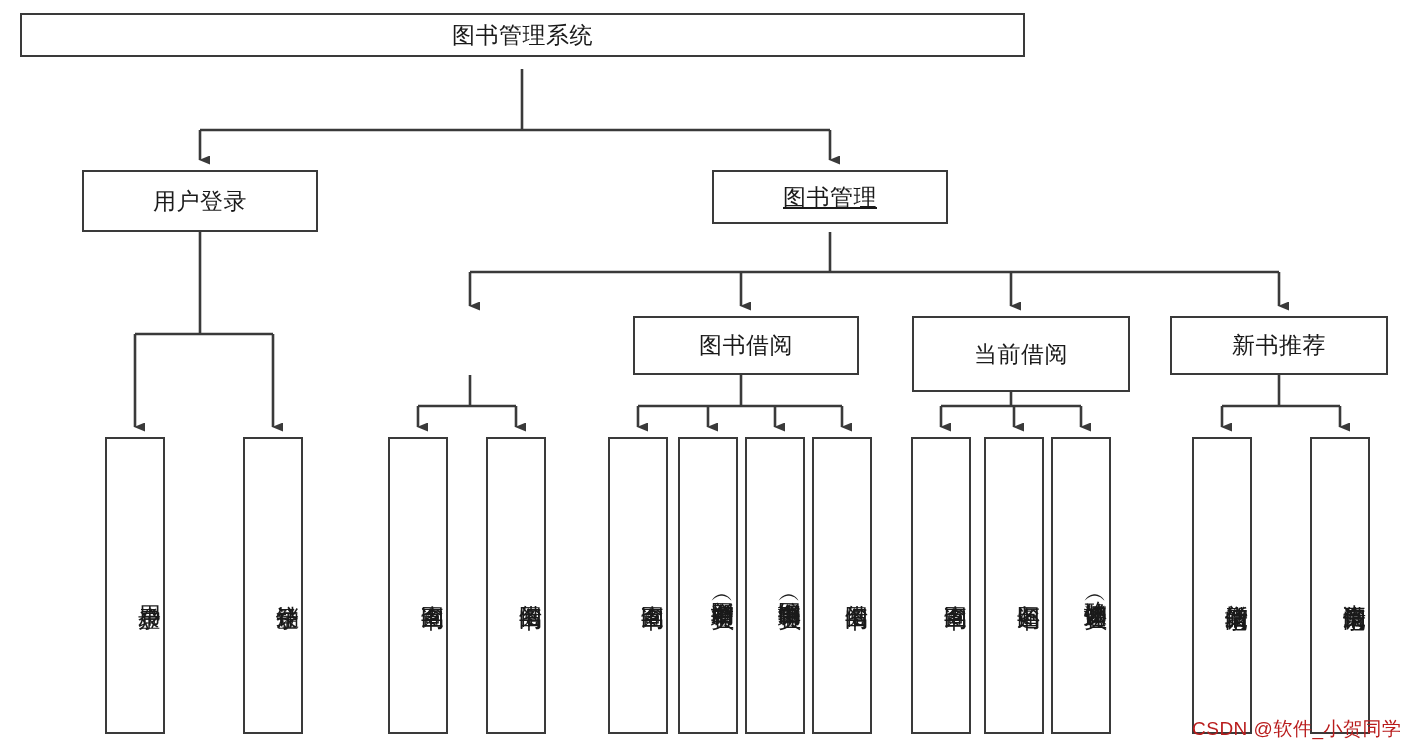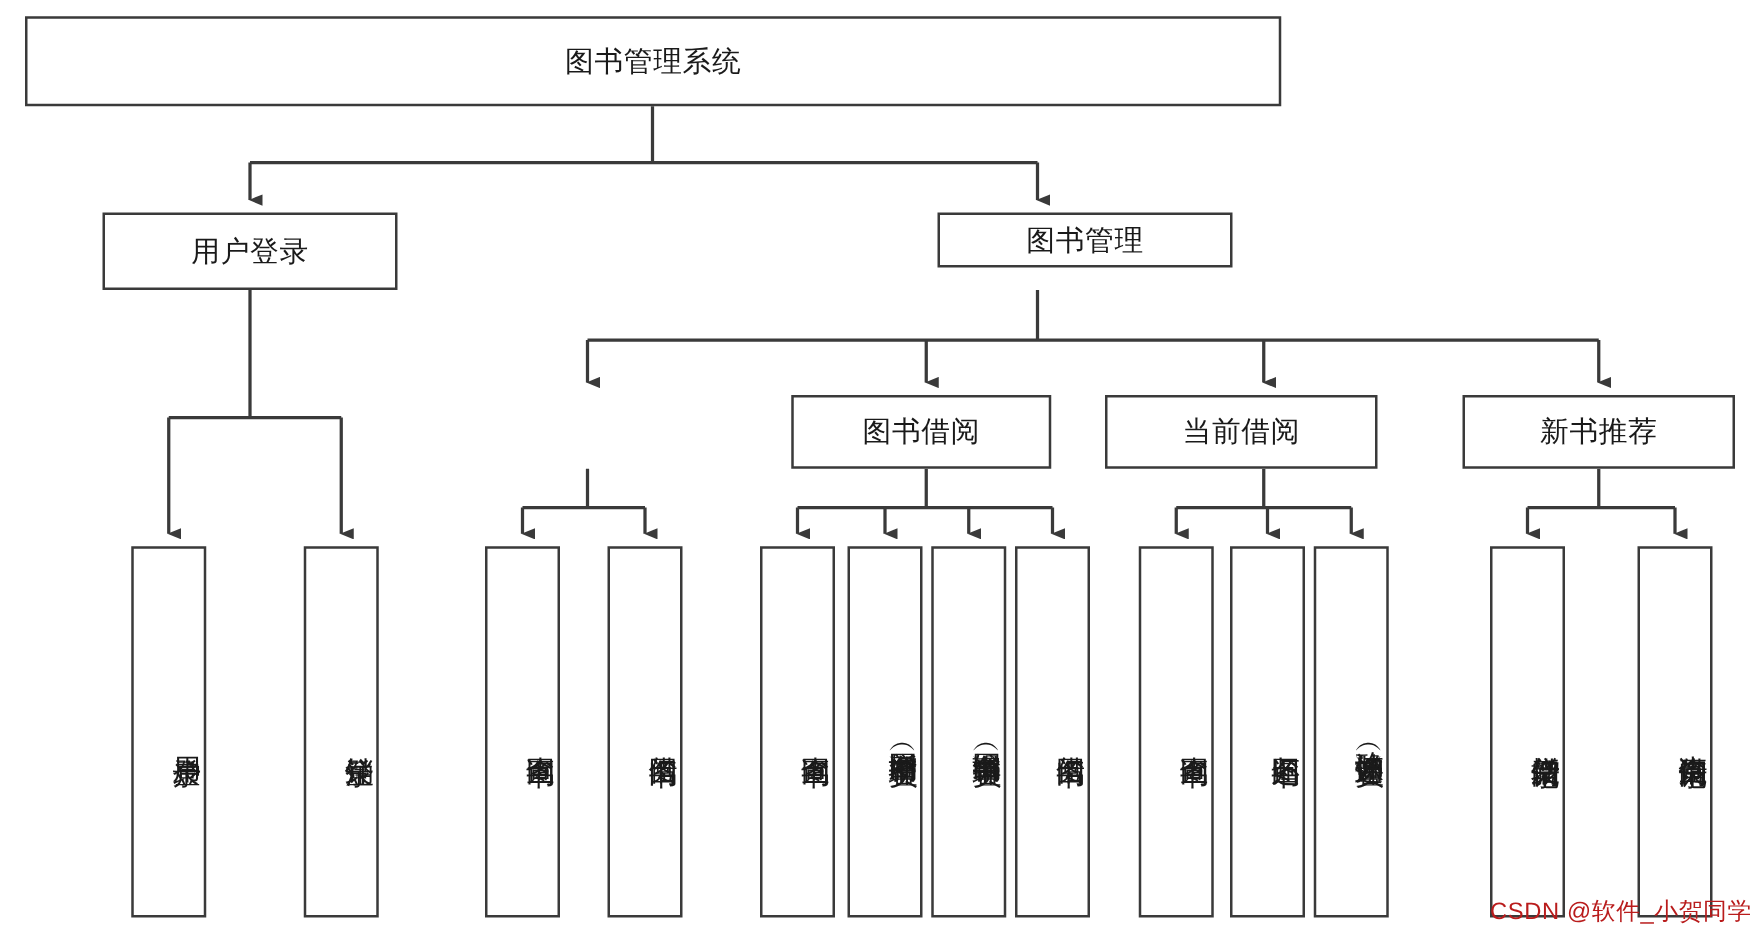--- a/index.html
+++ b/index.html
@@ -124,7 +124,7 @@
     </g>
   </svg>
 
-  <div class="node node-h" id="n-root" style="left: 20px; top: 13px; width: 1005px; height: 72px;">
+  <div class="node node-h" id="n-root" style="left: 20px; top: 13px; width: 1005px; height: 44px;">
     <span>图书管理系统</span>
   </div>
 

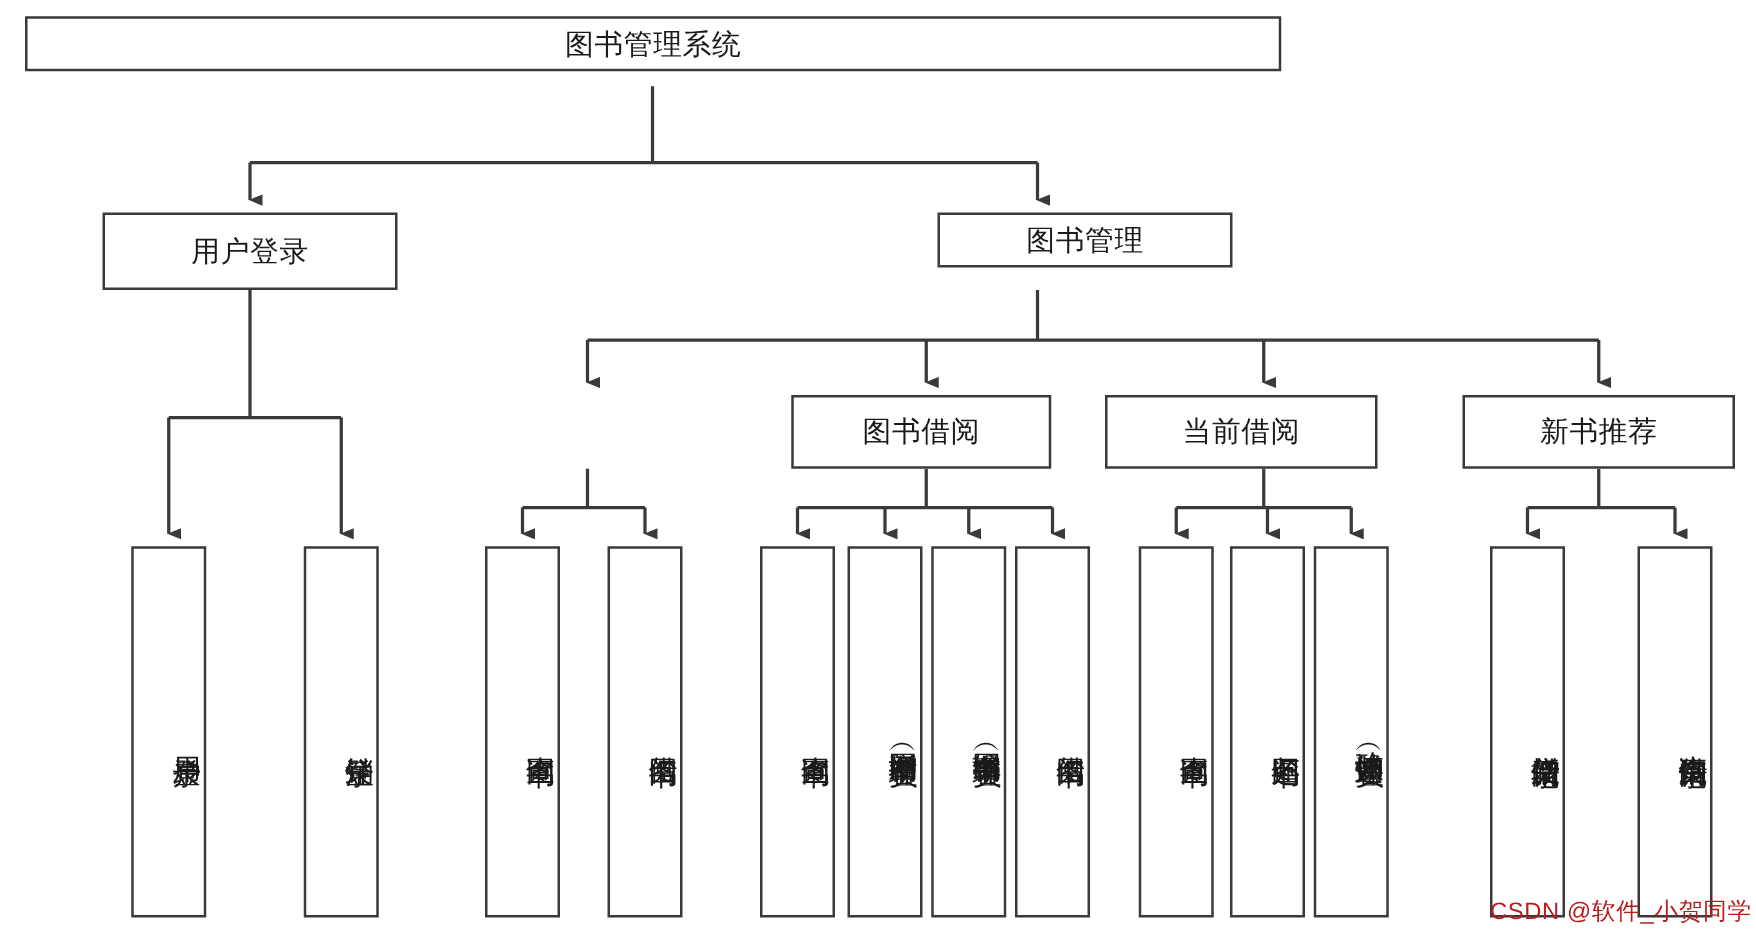--- a/index.html
+++ b/index.html
@@ -131,7 +131,7 @@
   <div class="node node-h" id="n-l1-0" style="left: 82px; top: 170px; width: 236px; height: 62px;">
     <span>用户登录</span>
   </div>
-  <div class="node node-h" id="n-l1-1" style="left: 750px; top: 170px; width: 236px; height: 44px;">
+  <div class="node node-h" id="n-l1-1" style="left: 712px; top: 170px; width: 236px; height: 54px; text-decoration: underline;">
     <span>图书管理</span>
   </div>
 

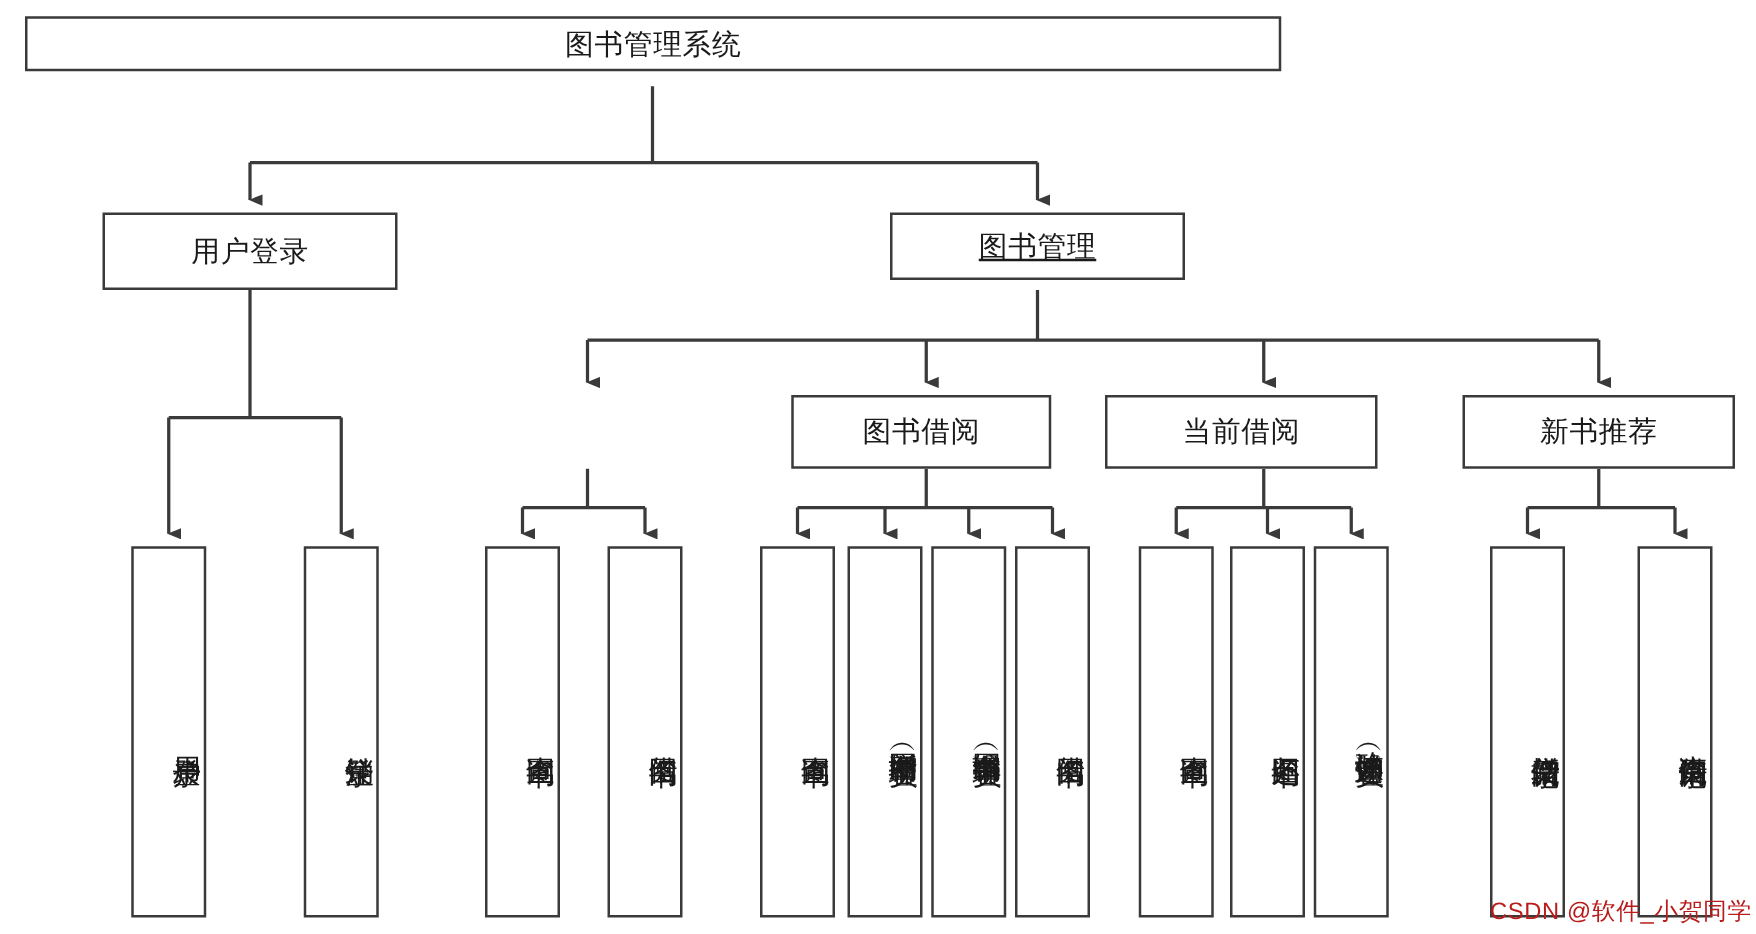--- a/index.html
+++ b/index.html
@@ -135,7 +135,7 @@
     <span>图书管理</span>
   </div>
 
-  <div class="node node-h" id="n-l2-1" style="left: 633px; top: 316px; width: 208px; height: 59px;">
+  <div class="node node-h" id="n-l2-1" style="left: 633px; top: 316px; width: 226px; height: 59px;">
     <span>图书借阅</span>
   </div>
   <div class="node node-h" id="n-l2-2" style="left: 884px; top: 316px; width: 218px; height: 59px;">

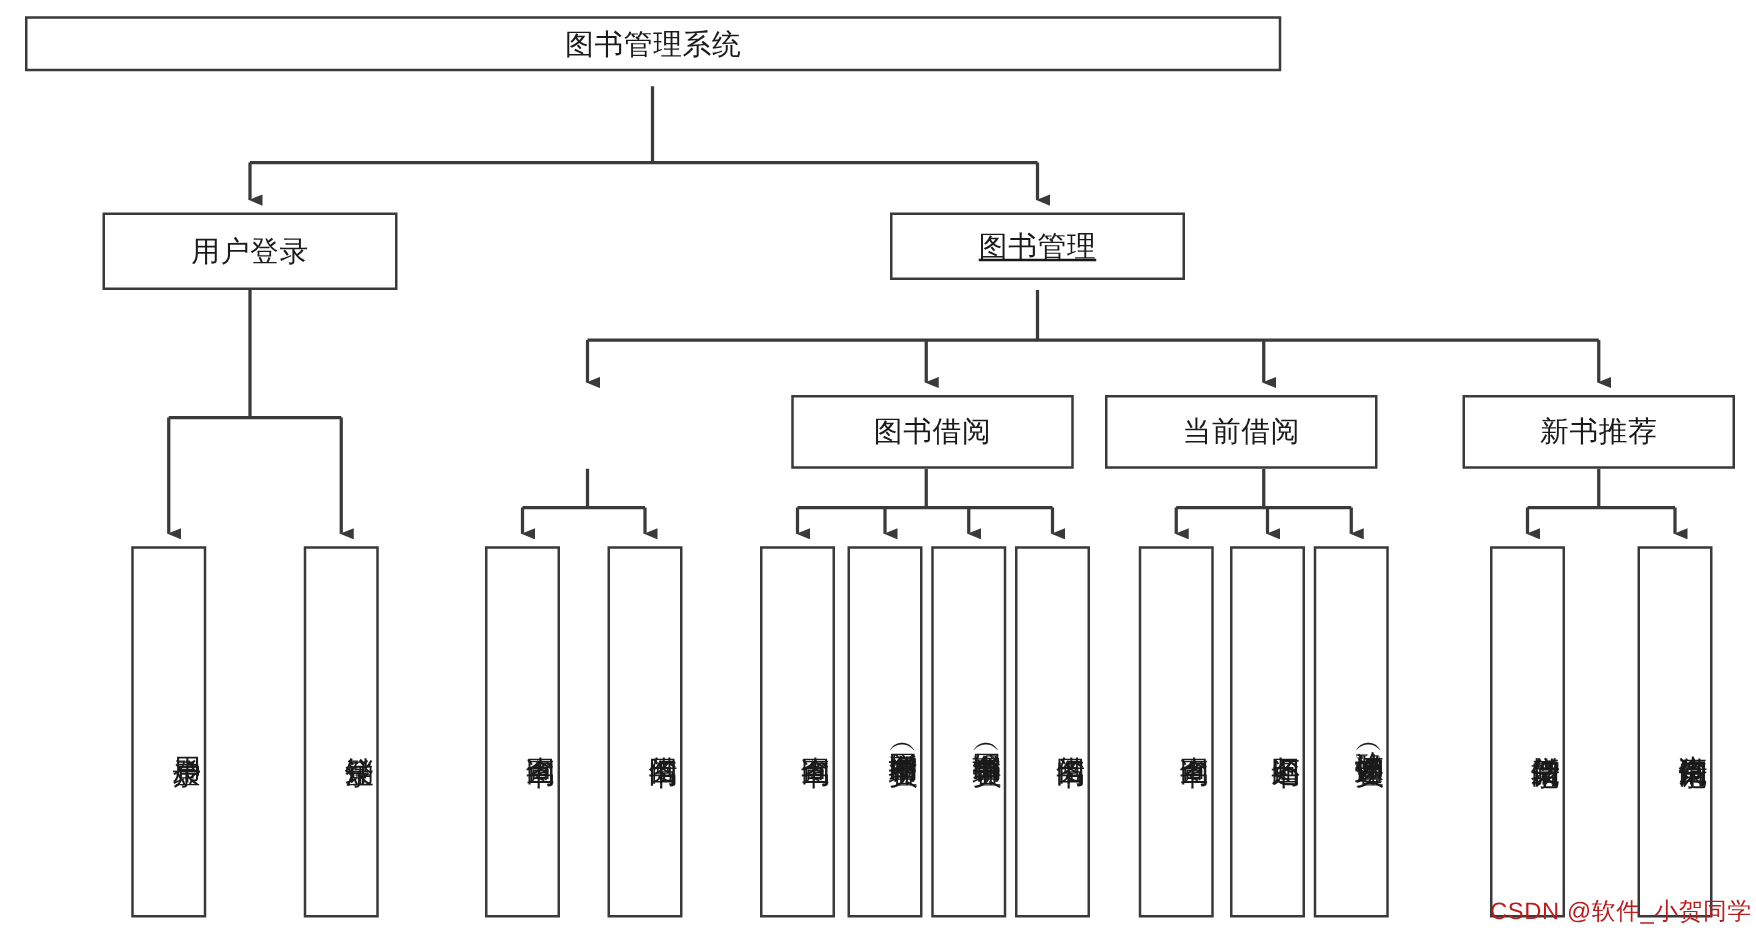--- a/index.html
+++ b/index.html
@@ -138,7 +138,7 @@
   <div class="node node-h" id="n-l2-1" style="left: 633px; top: 316px; width: 226px; height: 59px;">
     <span>图书借阅</span>
   </div>
-  <div class="node node-h" id="n-l2-2" style="left: 884px; top: 316px; width: 218px; height: 59px;">
+  <div class="node node-h" id="n-l2-2" style="left: 912px; top: 316px; width: 218px; height: 76px;">
     <span>当前借阅</span>
   </div>
   <div class="node node-h" id="n-l2-3" style="left: 1170px; top: 316px; width: 218px; height: 59px;">

